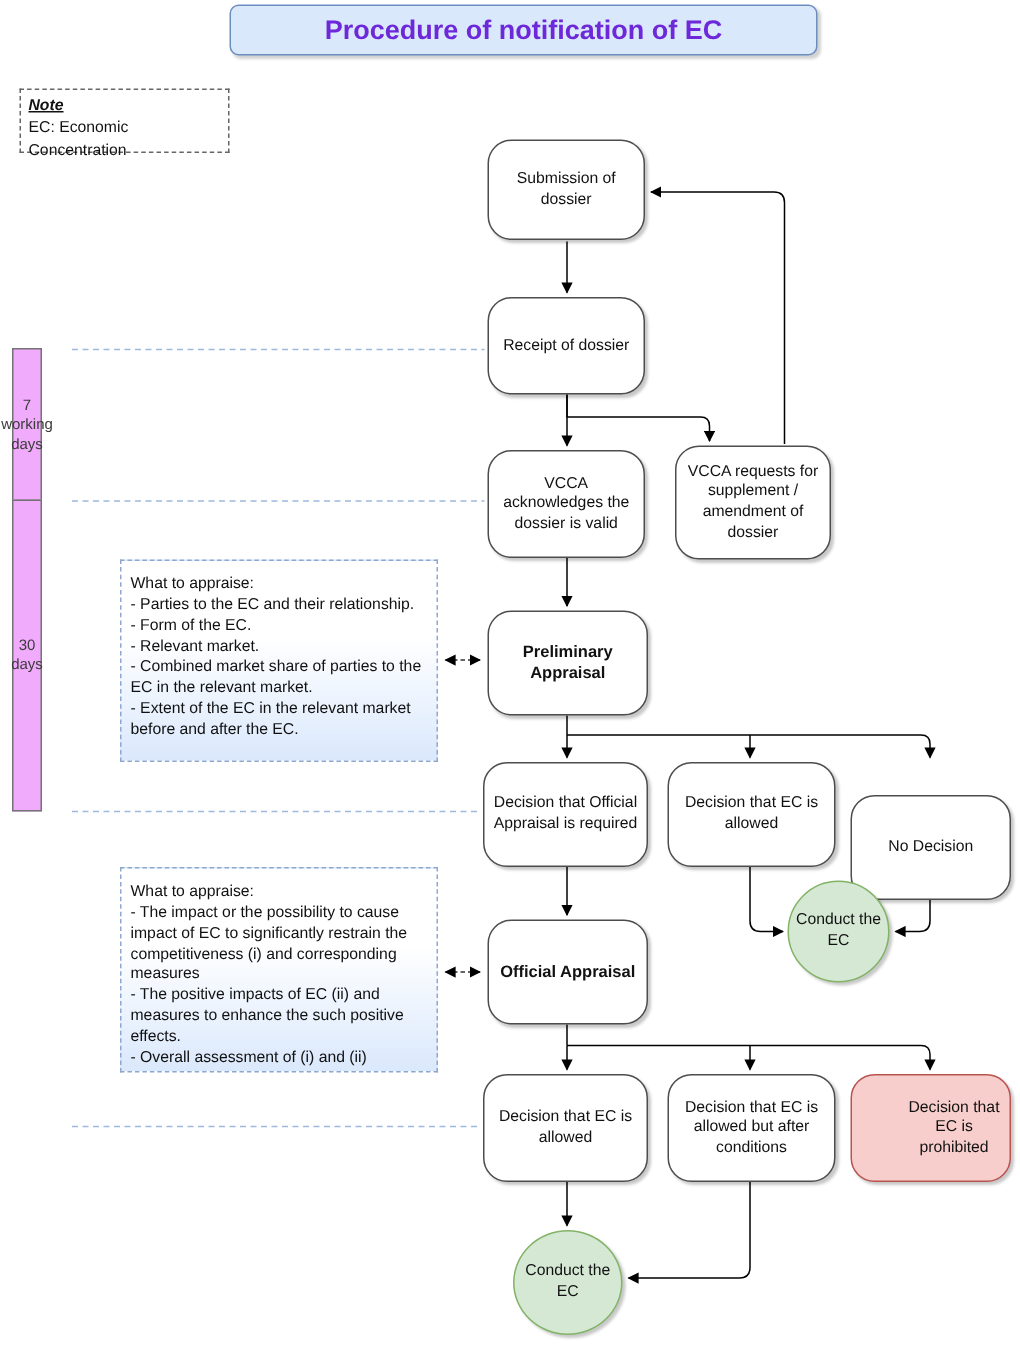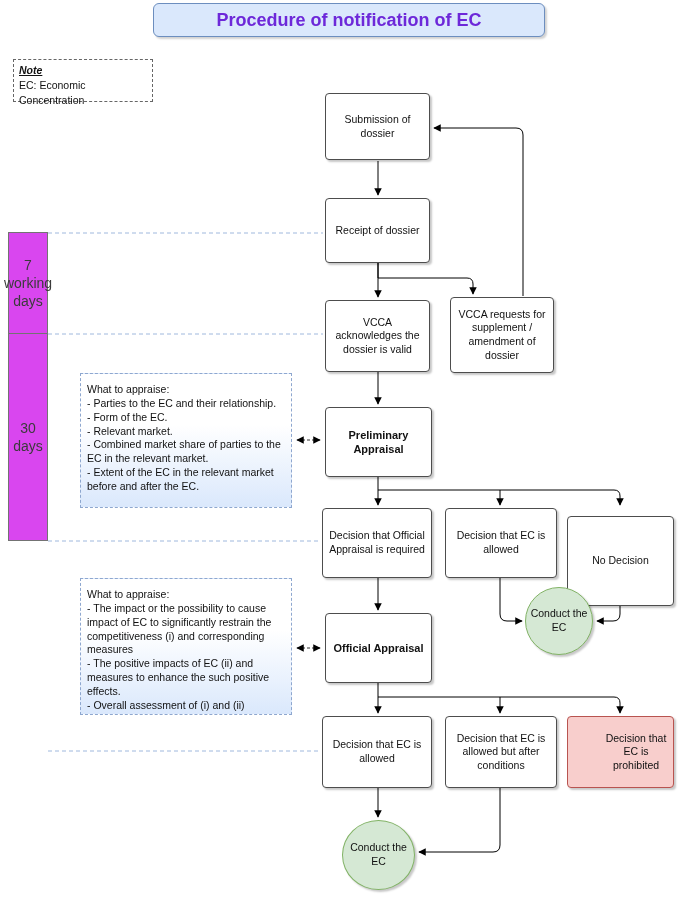--- a/index.html
+++ b/index.html
@@ -34,7 +34,7 @@
   .time-3 { top:540px; height:211px; }
 
   .node {
-    background:#ffffff; border:1px solid #4d4d4d; border-radius:4px;
+    background:#ffffff; border:1px solid #4d4d4d; border-radius:16px;
     display:flex; align-items:center; justify-content:center; text-align:center;
     font-size:10.5px; line-height:1.3; padding:3px 4px; color:#111;
     box-shadow:2px 2px 2px rgba(0,0,0,0.22);

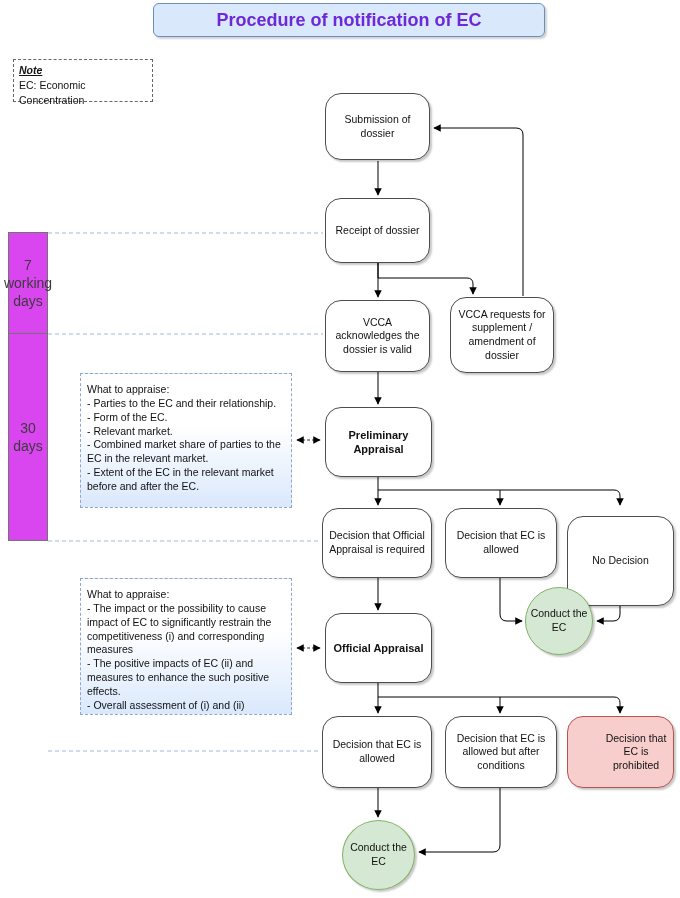--- a/index.html
+++ b/index.html
@@ -25,9 +25,9 @@
   .note-heading { font-weight:bold; font-style:italic; text-decoration:underline; }
 
   .time-rect {
-    left:8px; width:40px; background:#d946ef; border:1px solid #737373;
+    left:8px; width:20px; background:#f0abfc; border:1px solid #737373;
     display:flex; align-items:center; justify-content:center; text-align:center;
-    font-size:14px; color:#3b3b3b; line-height:1.3; padding:0 1px;
+    font-size:10px; color:#3b3b3b; line-height:1.3; padding:0 1px;
   }
   .time-1 { top:232px; height:102px; }
   .time-2 { top:333px; height:208px; }

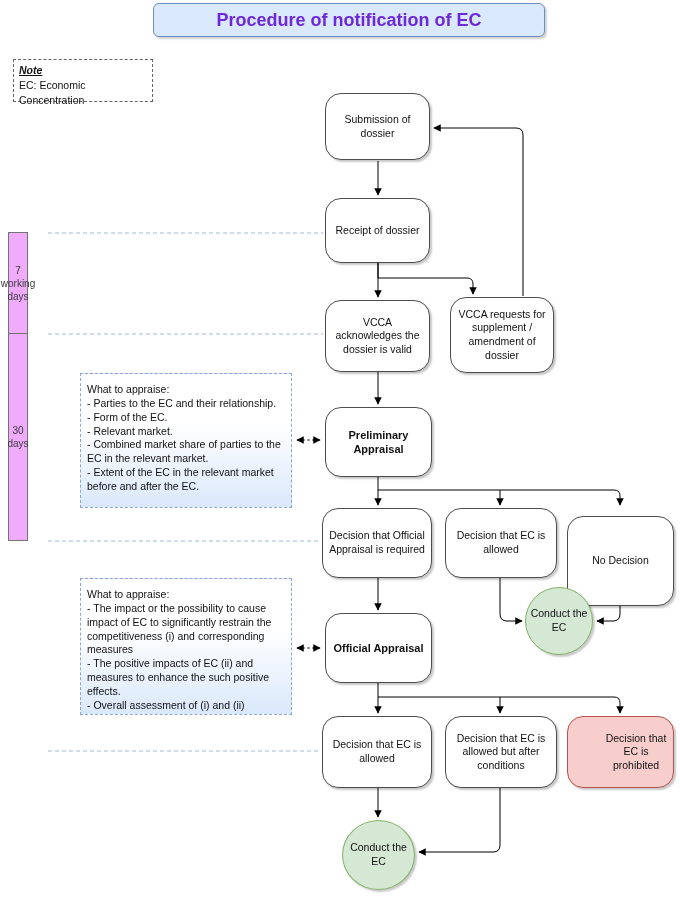--- a/index.html
+++ b/index.html
@@ -50,7 +50,7 @@
   .n-preliminary  { left:325px; top:407px; width:107px; height:70px; }
   .n-dec-off-req  { left:322px; top:508px; width:110px; height:70px; }
   .n-dec-allow1   { left:445px; top:508px; width:112px; height:70px; }
-  .n-no-decision  { left:567px; top:516px; width:107px; height:90px; }
+  .n-no-decision  { left:567px; top:530px; width:107px; height:70px; }
   .n-conduct1     { left:525px; top:587px; width:68px;  height:68px; }
   .n-official     { left:325px; top:613px; width:107px; height:70px; }
   .n-dec-allow2   { left:322px; top:716px; width:110px; height:72px; }

